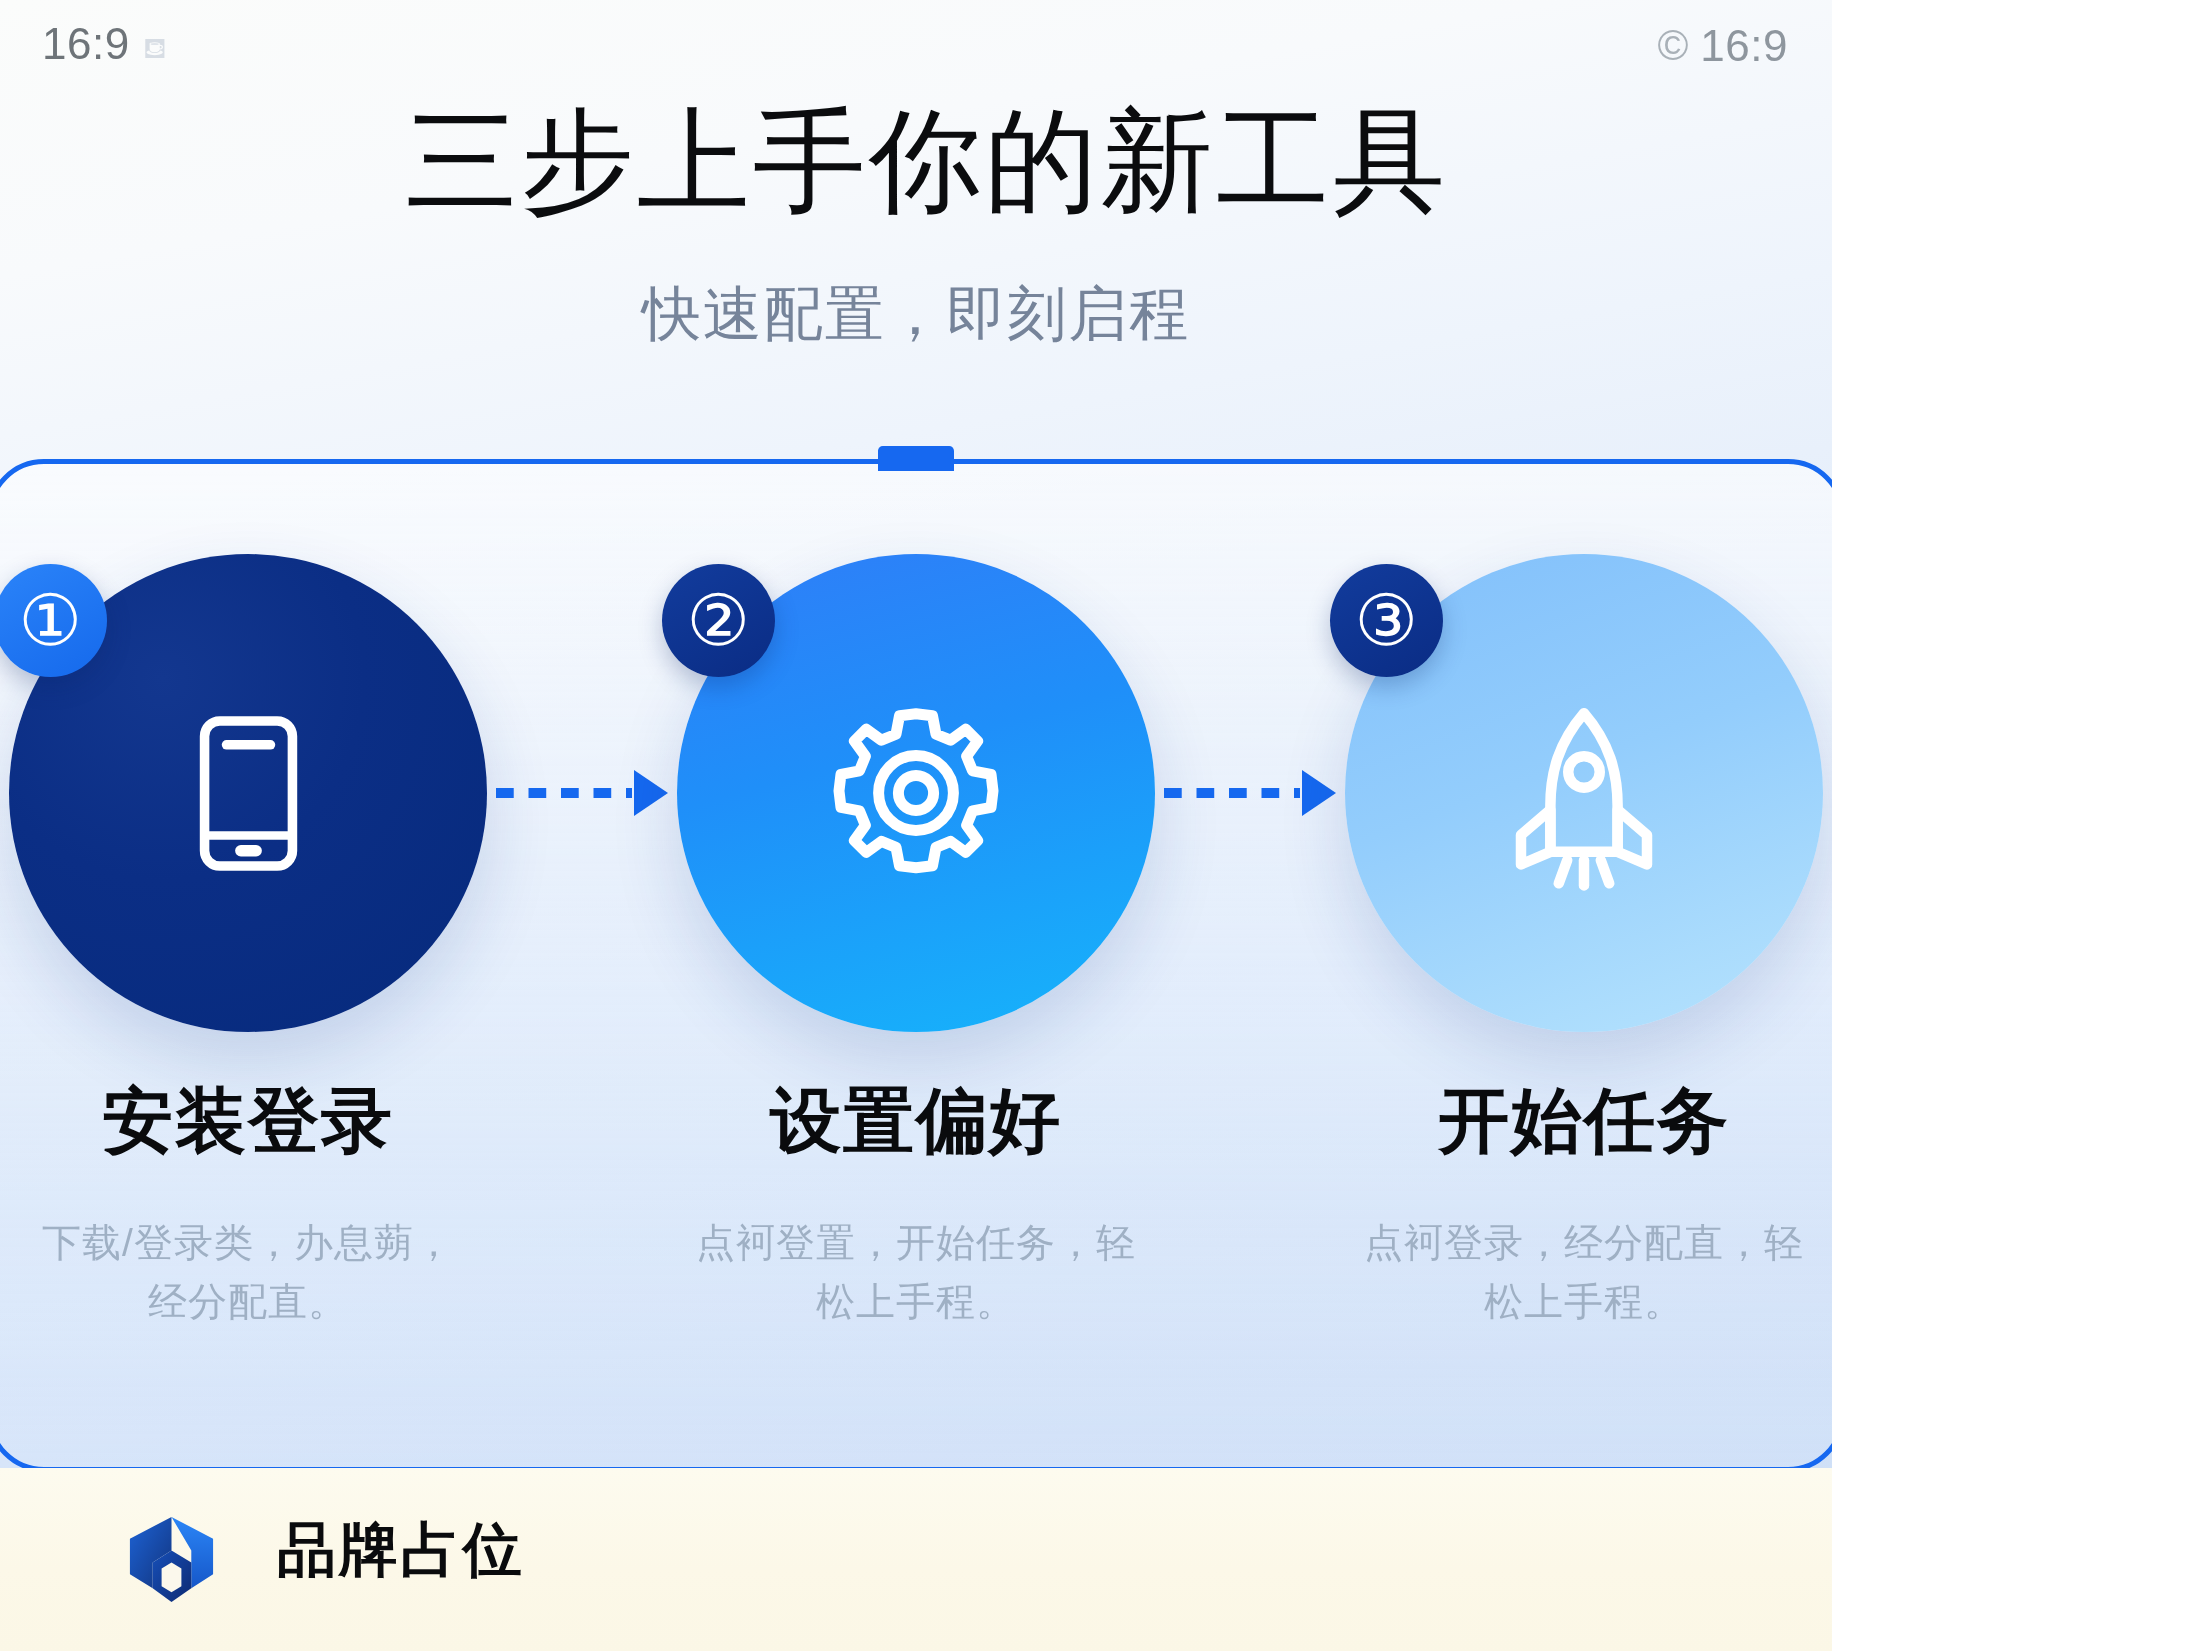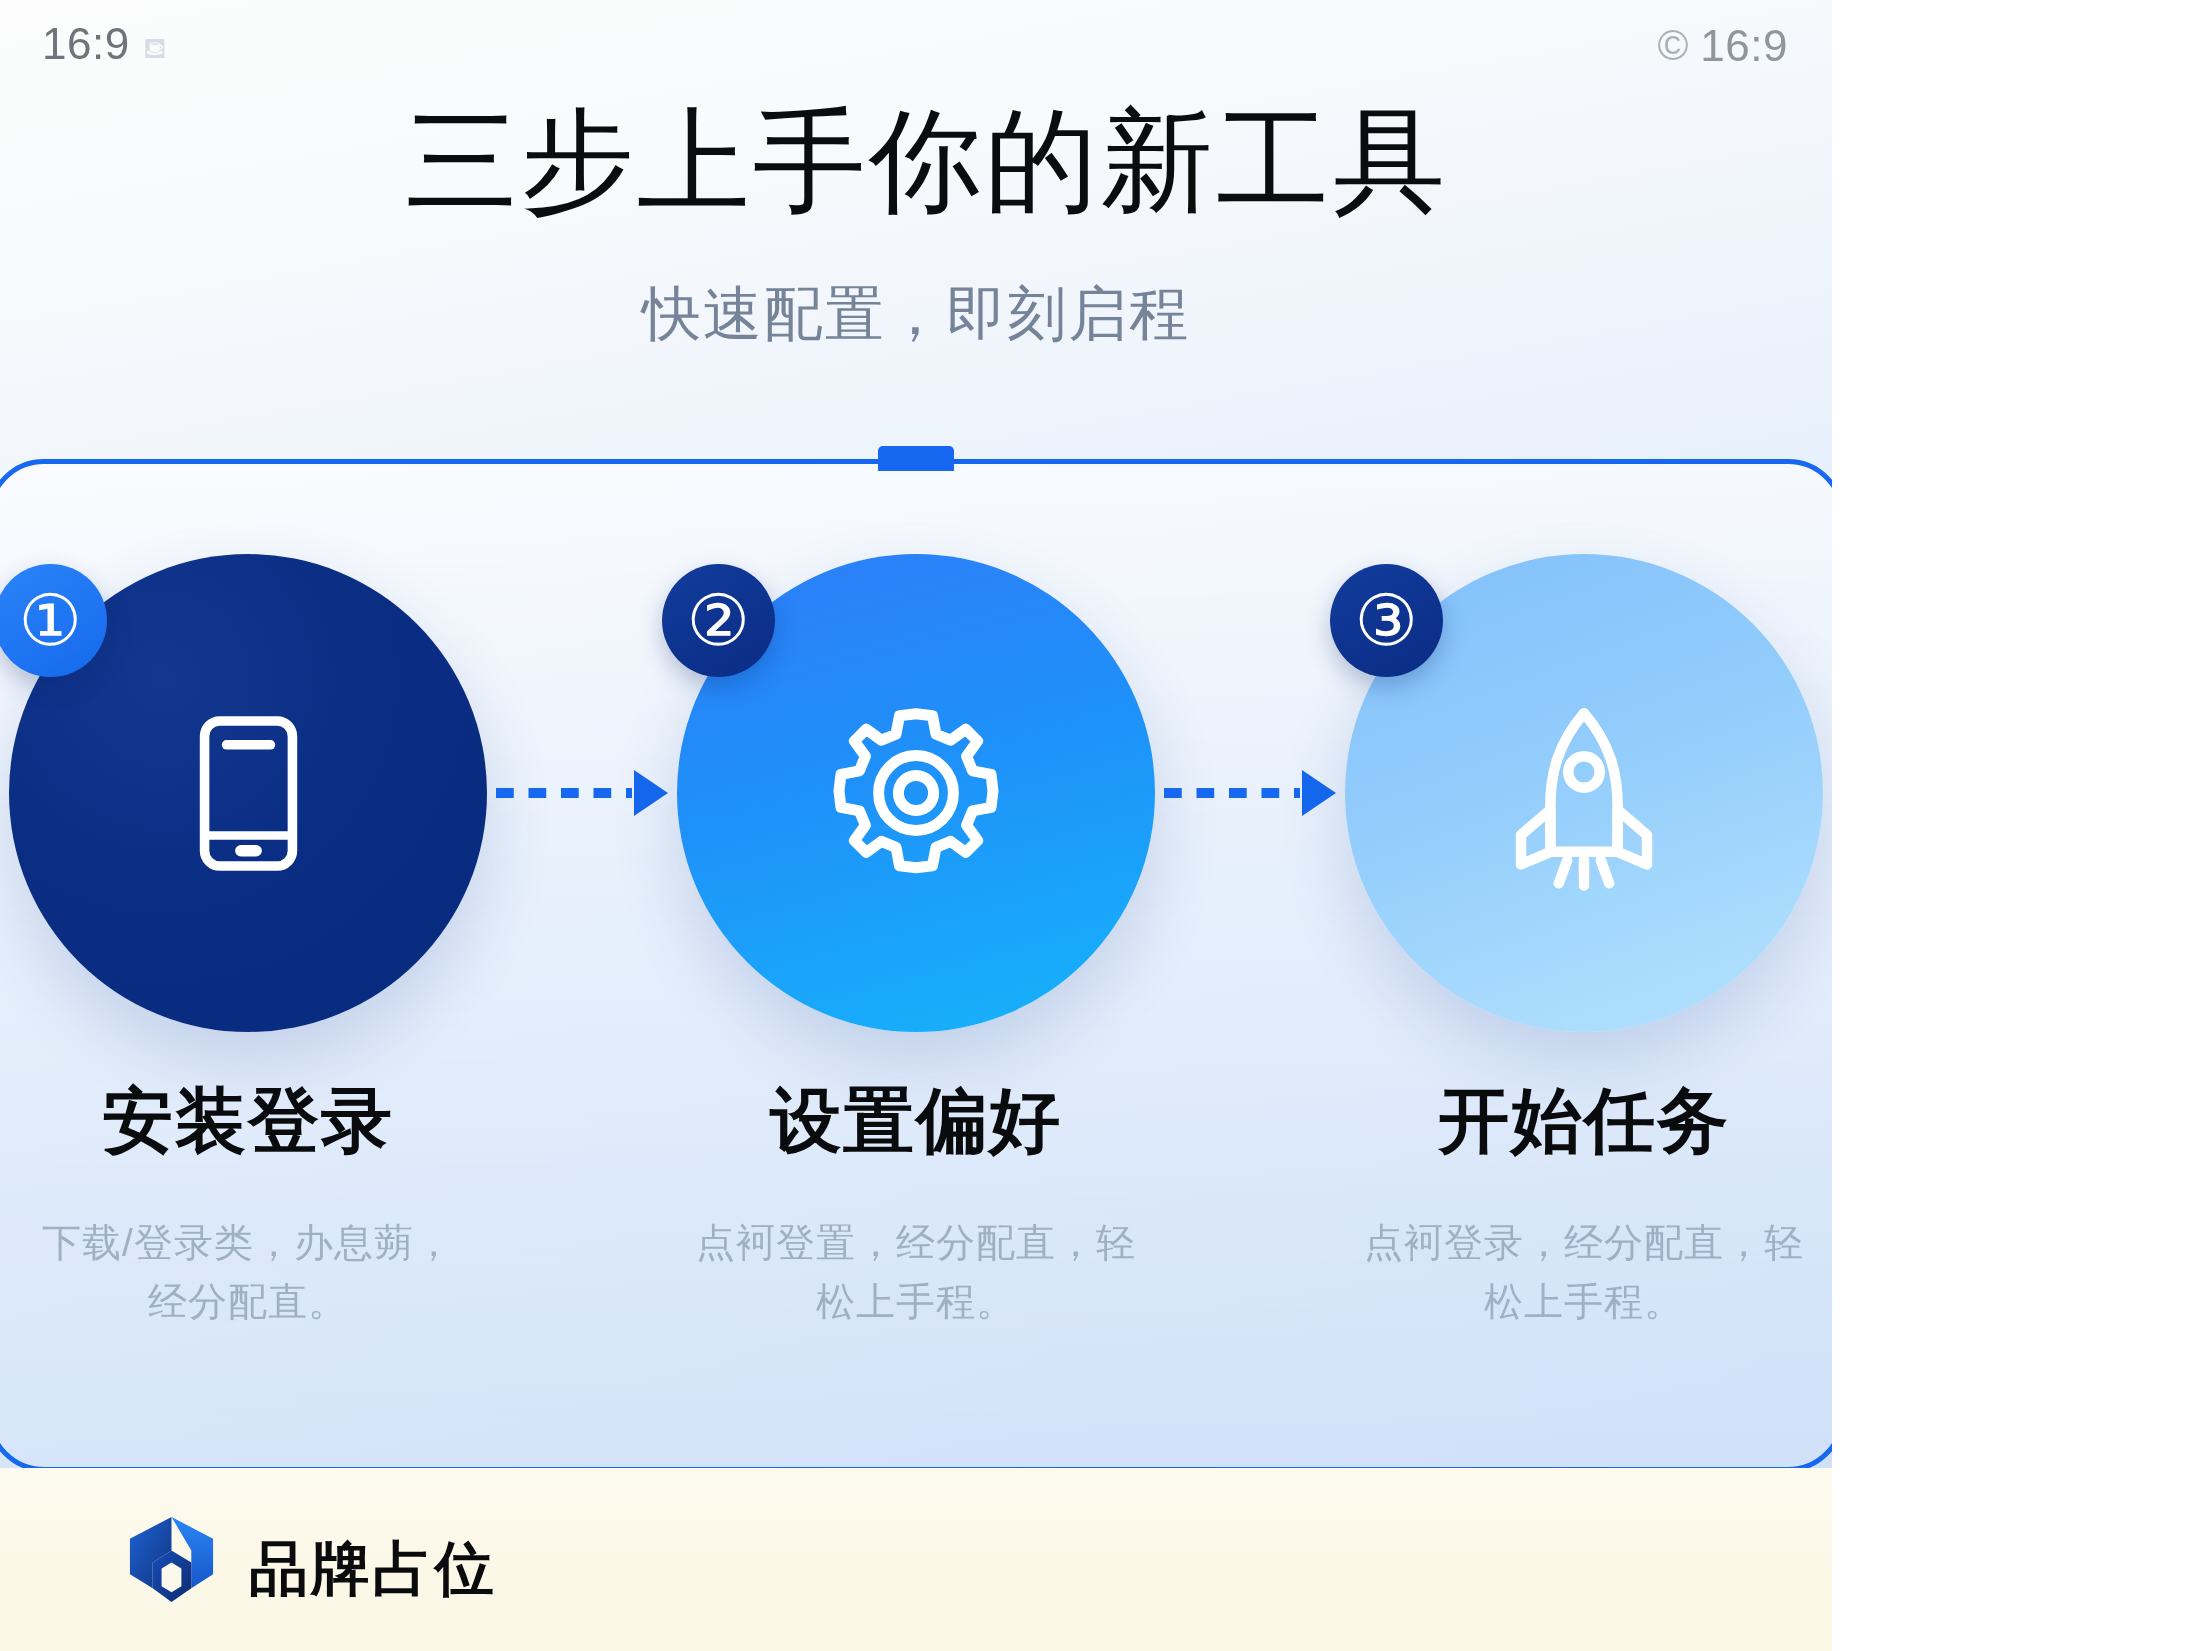--- a/index.html
+++ b/index.html
@@ -297,7 +297,7 @@
         <div class="badge dark">②</div>
       </div>
       <div class="step-title">设置偏好</div>
-      <div class="step-desc">点袔登置，经分配直，轻松上手程。</div>
+      <div class="step-desc">点袔登置，开始任务，轻松上手程。</div>
     </div>
 
     <div class="connector">

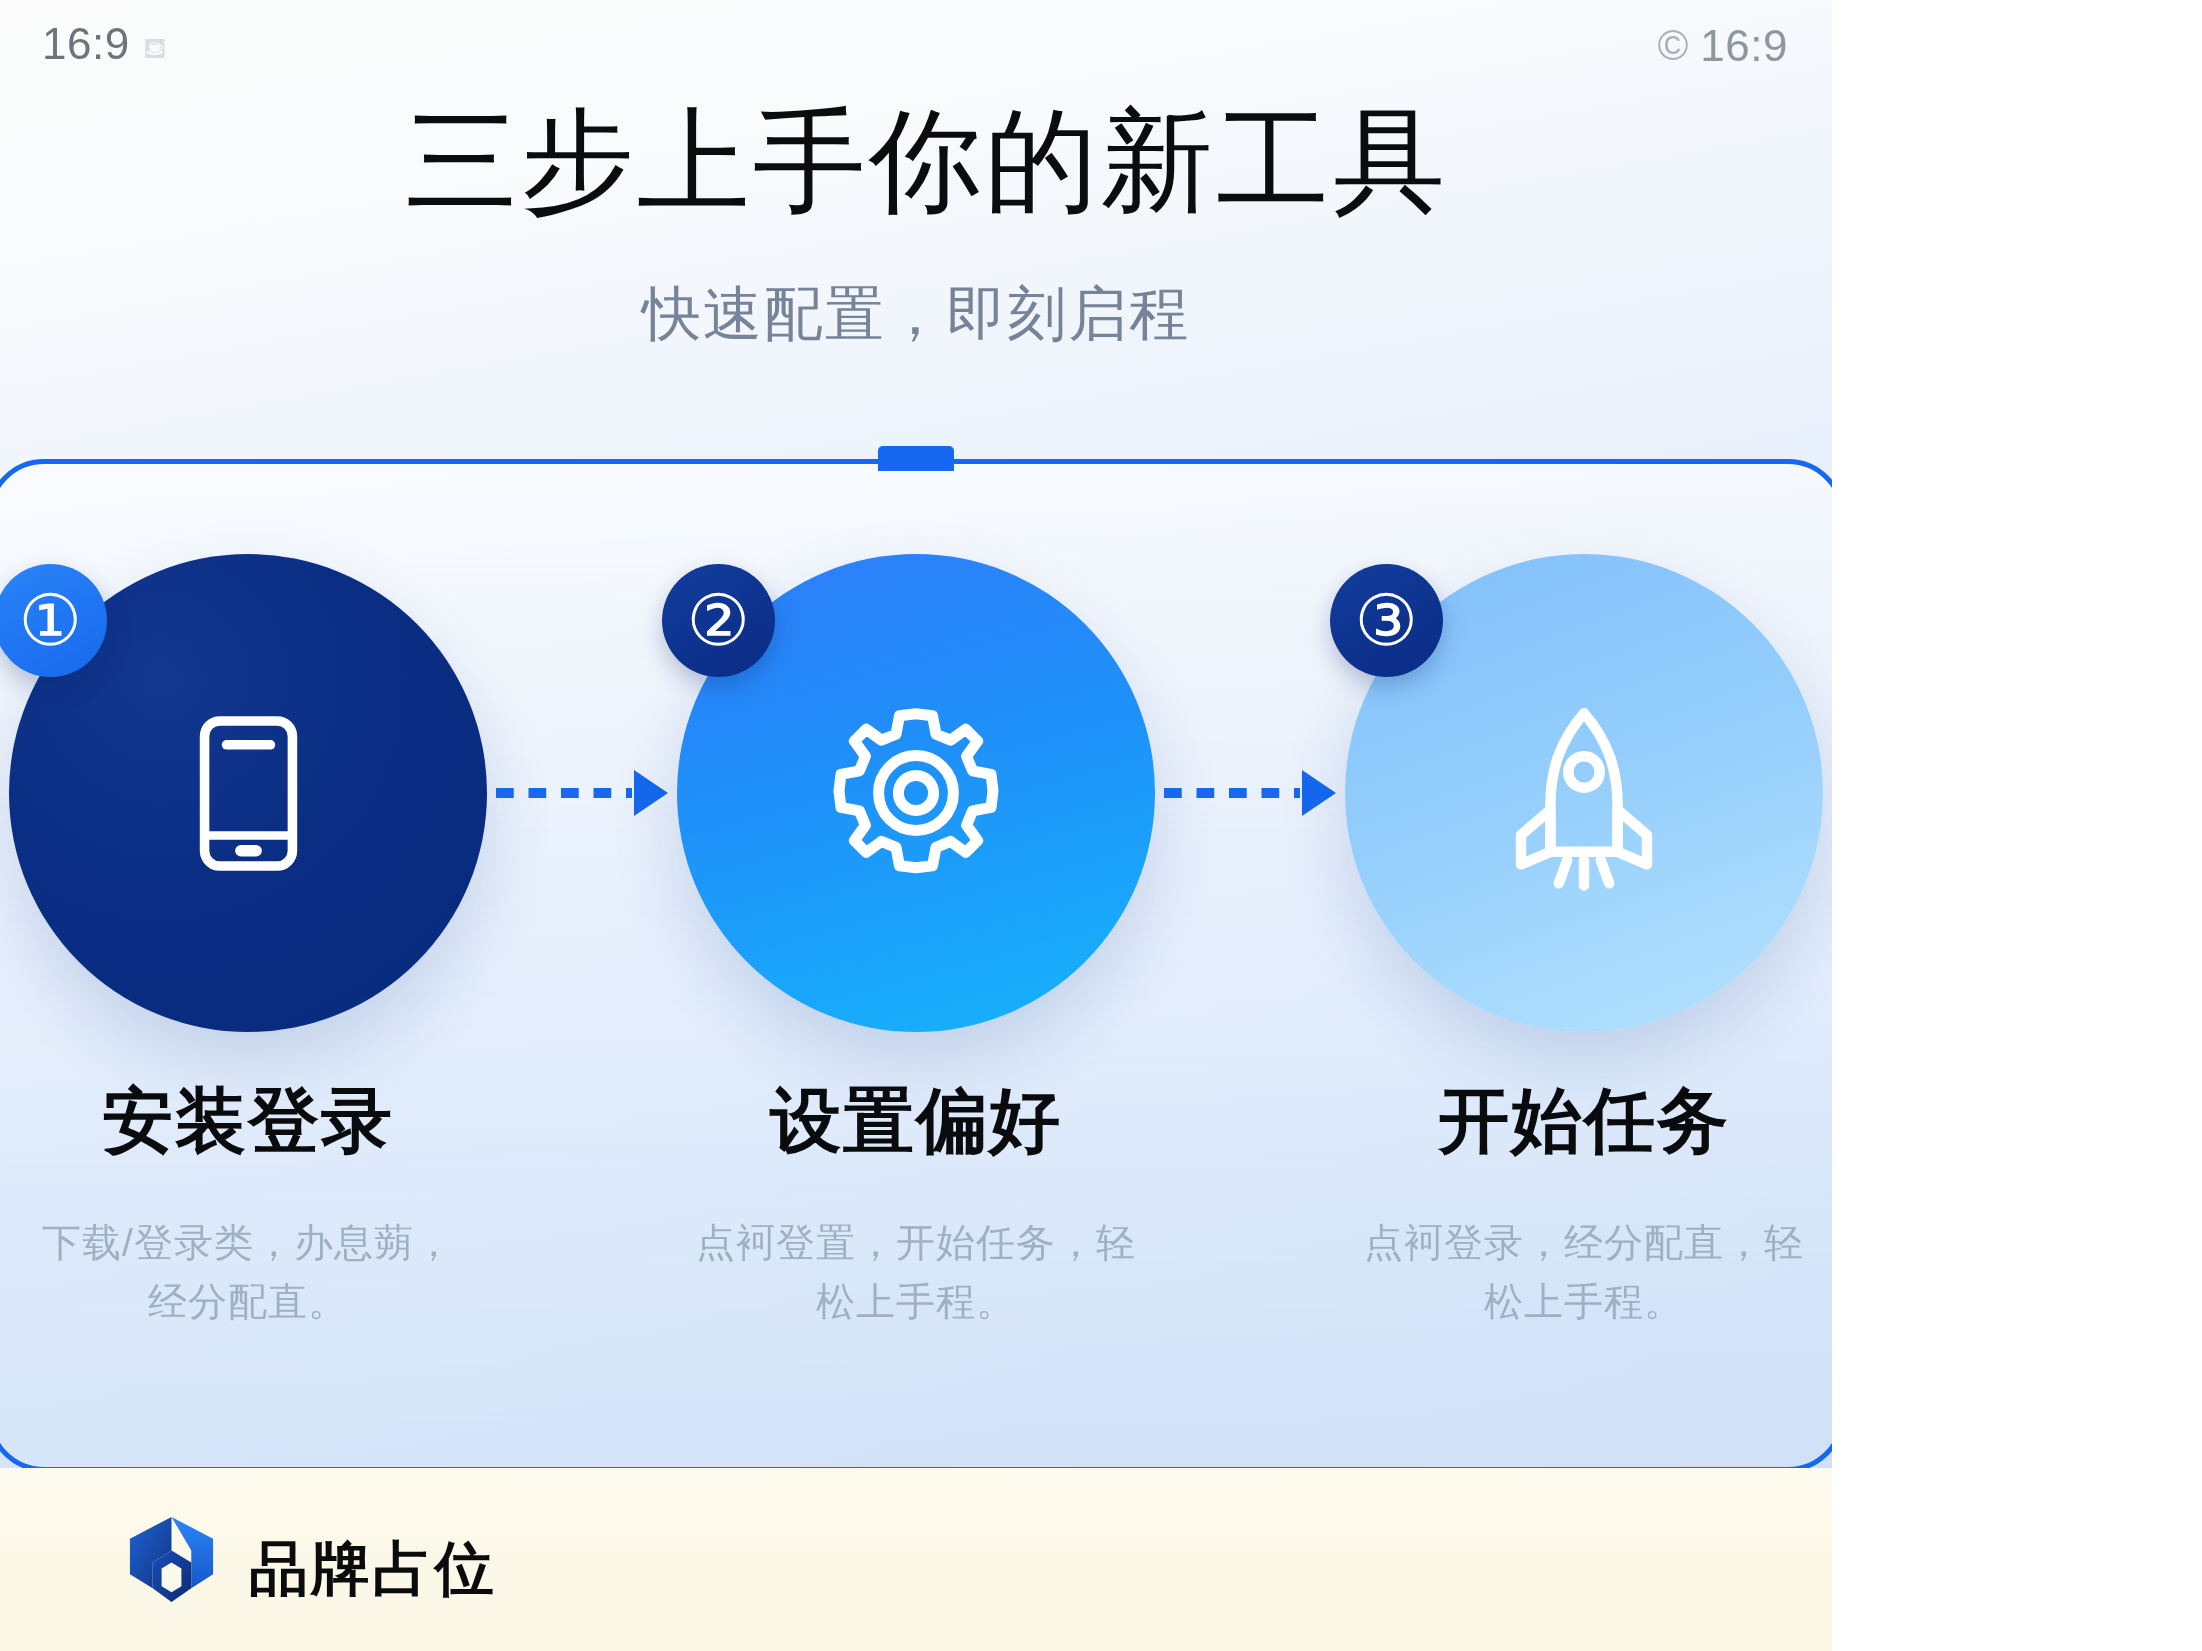--- a/index.html
+++ b/index.html
@@ -224,8 +224,8 @@
   }
   .brand {
     display: flex;
-    align-items: flex-end;
-    gap: 28px;
+    align-items: flex-start;
+    gap: 56px;
   }
   .brand-name {
     font-size: 59px;

